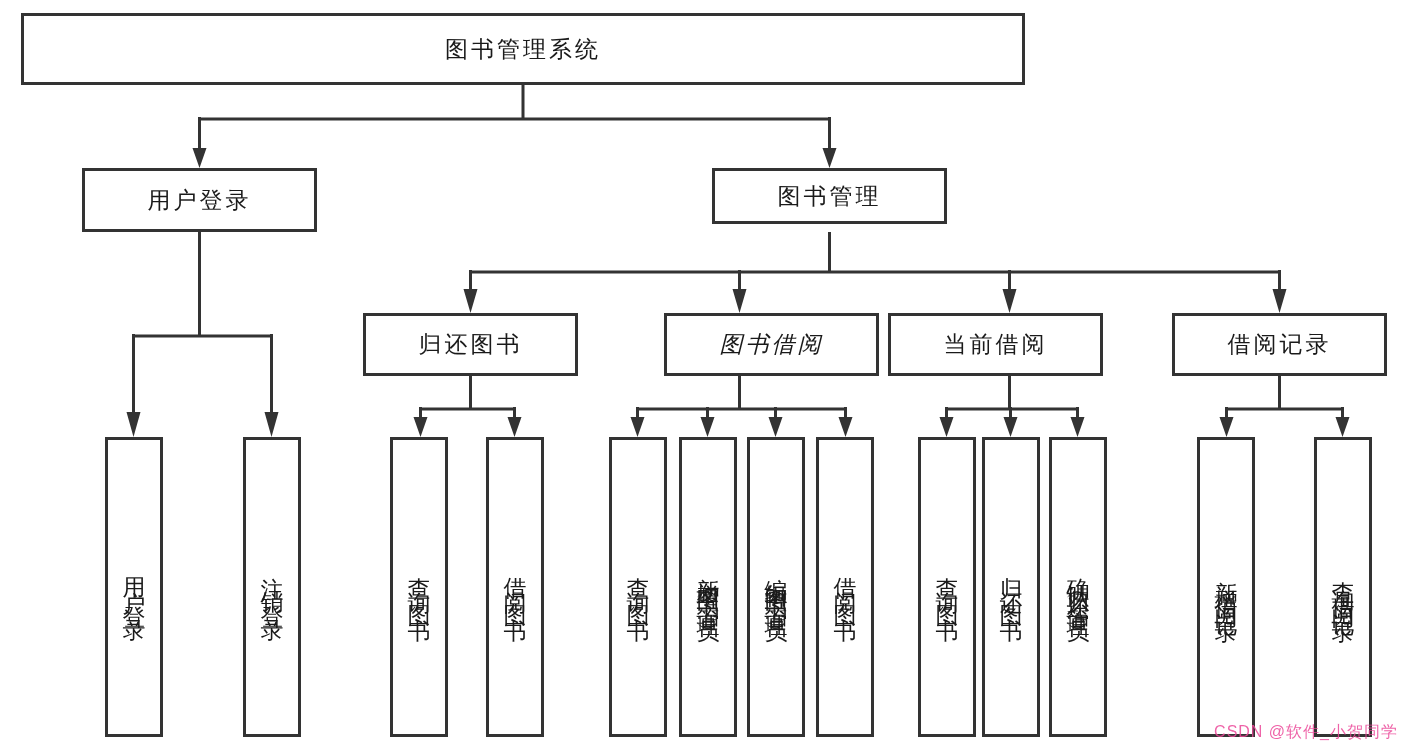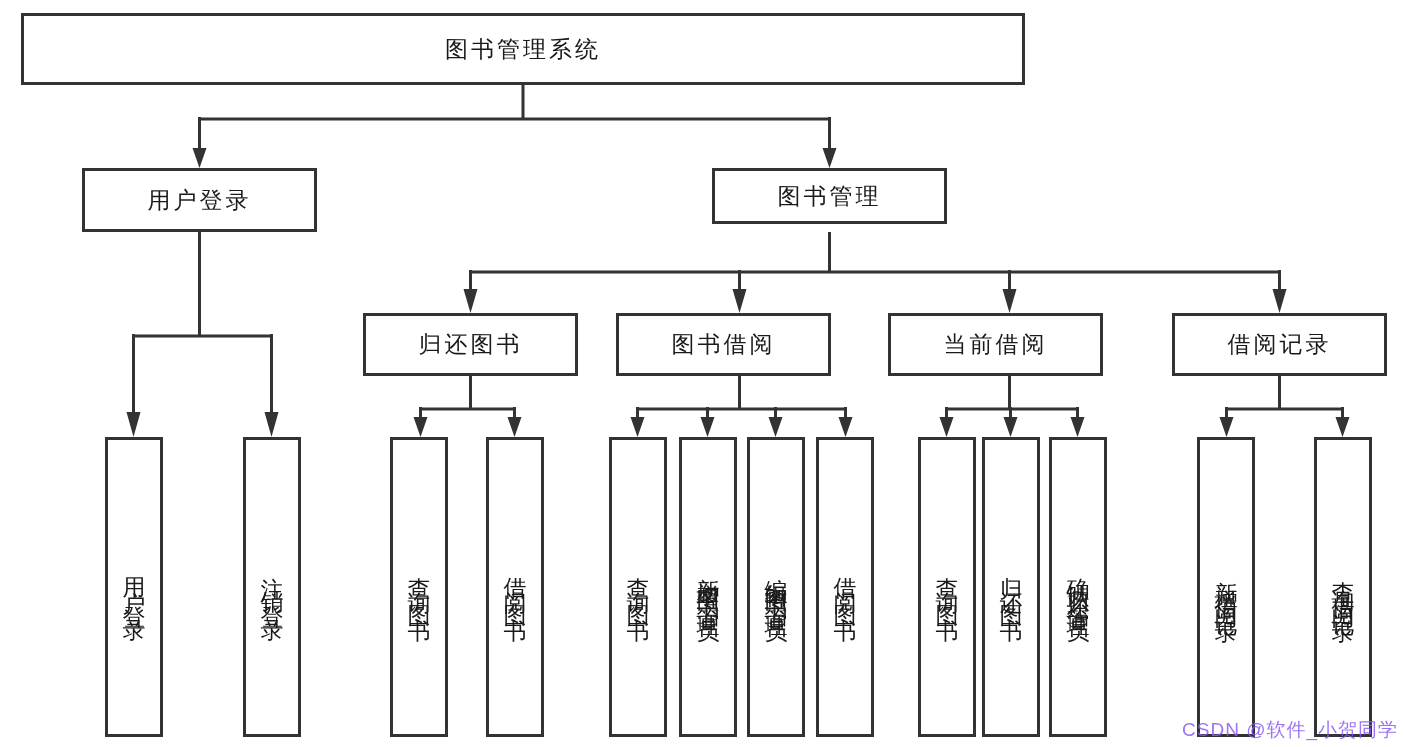--- a/index.html
+++ b/index.html
@@ -25,7 +25,7 @@
   .l2a{left:82px;top:168px;width:235px;height:64px;}
   .l2b{left:712px;top:168px;width:235px;height:56px;}
   .l3{top:313px;width:215px;height:63px;}
-  .l3a{left:363px;} .l3b{left:616px;} .l3c{left:888px;} .l3d{left:1172px;}
+  .l3a{left:363px;} .l3b{left:664px;font-style:italic;} .l3c{left:888px;} .l3d{left:1172px;}
   .leaf{top:437px;width:58px;height:300px;}
   .leaf span{
     writing-mode:vertical-rl;

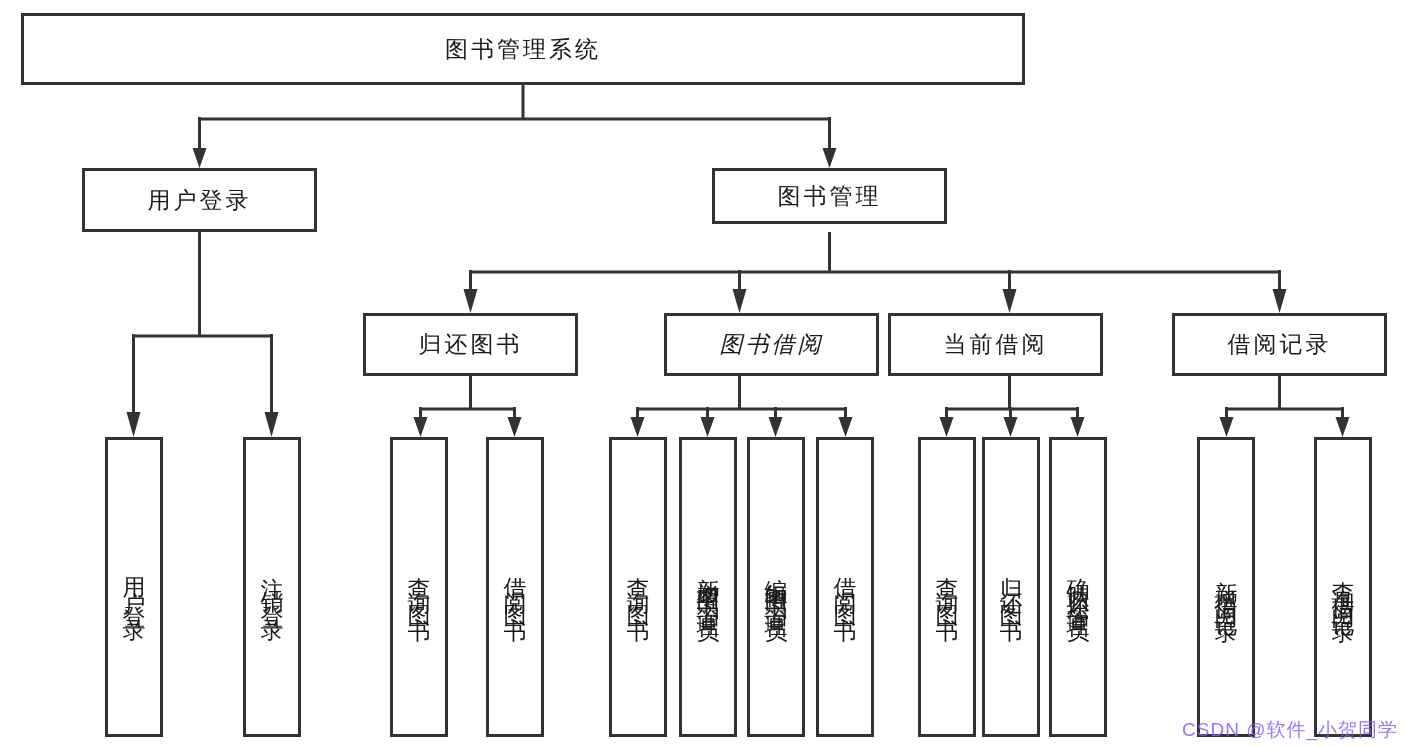--- a/index.html
+++ b/index.html
@@ -43,8 +43,8 @@
   .lf12{left:1197px;} .lf13{left:1314px;}
   .watermark{
     position:absolute;right:7px;bottom:4px;
-    font-size:19px;letter-spacing:1px;
-    color:#8b5cf6;opacity:.85;
+    font-size:16px;letter-spacing:1px;
+    color:#ec4899;opacity:.85;
     z-index:3;white-space:nowrap;
   }
 </style>

